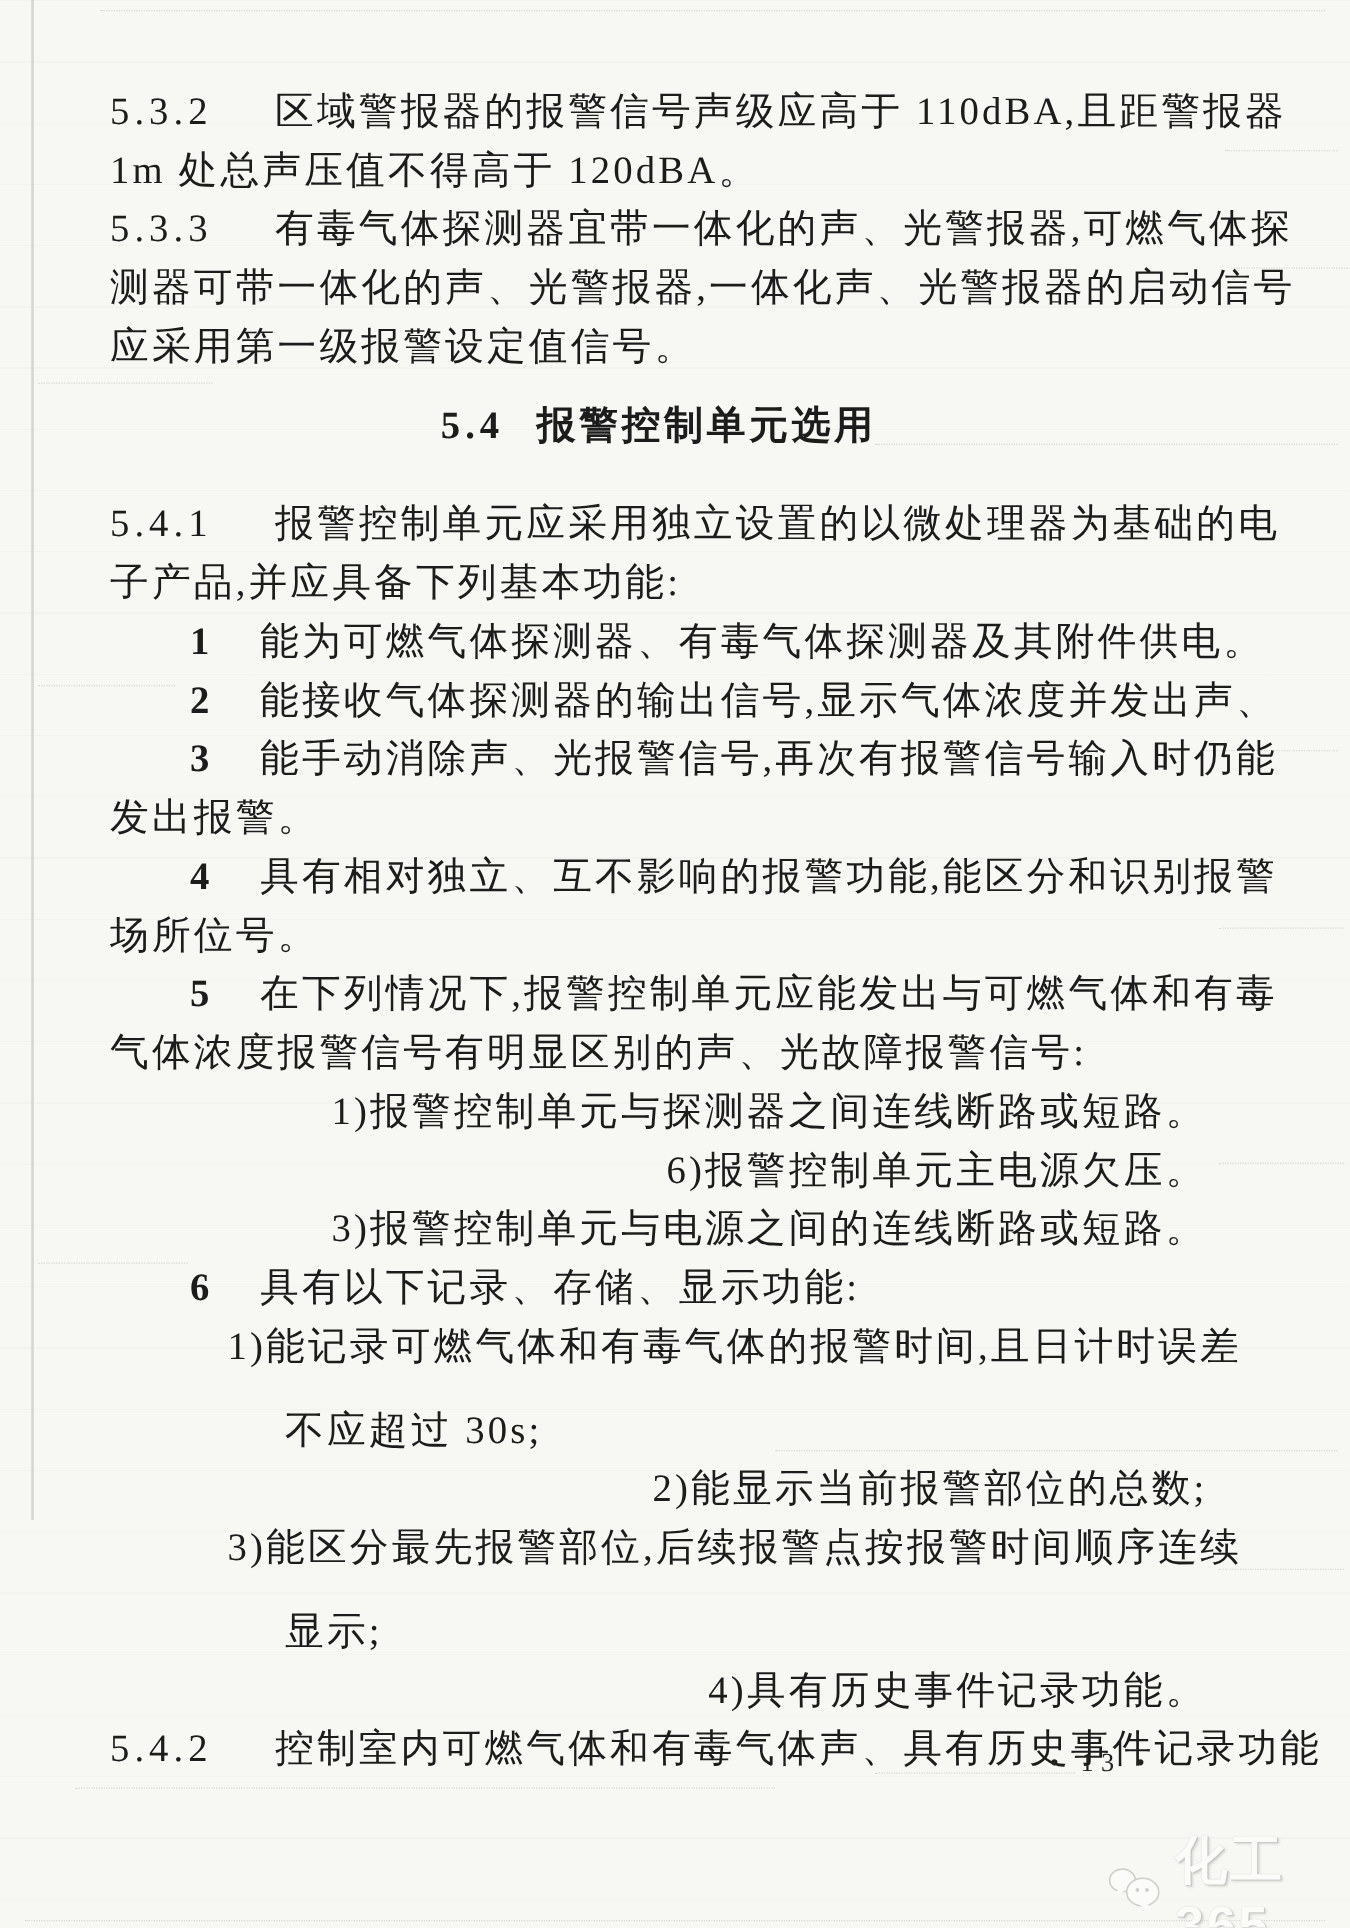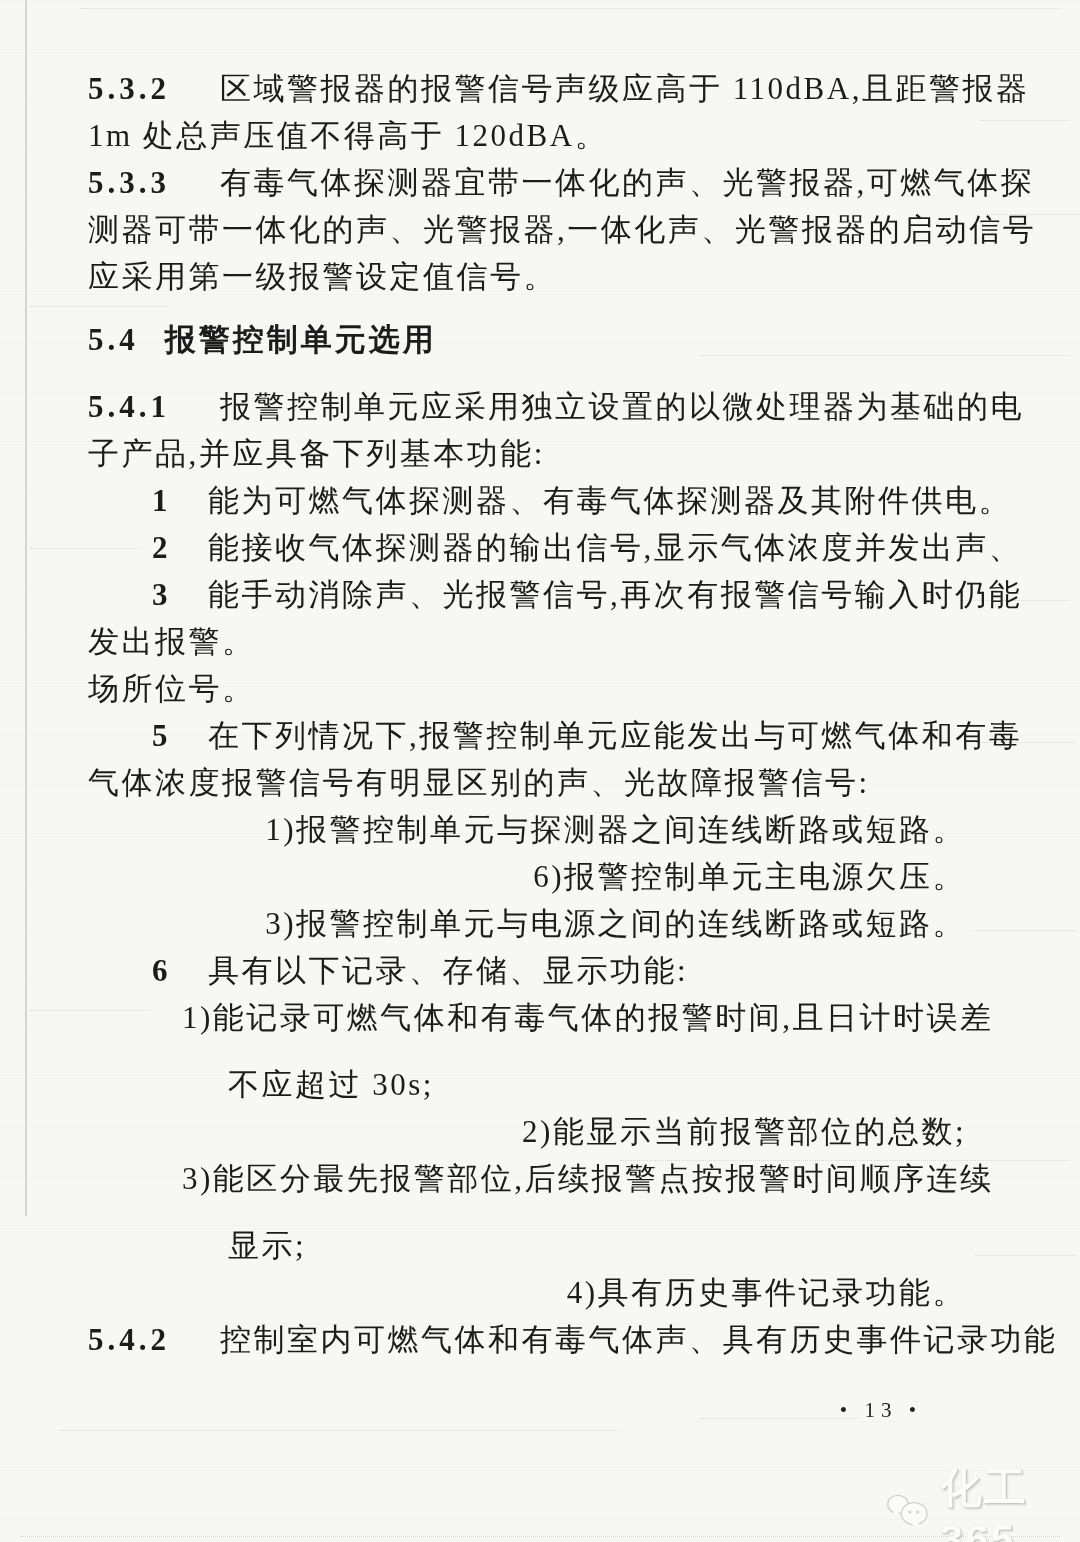--- a/index.html
+++ b/index.html
@@ -35,7 +35,7 @@
   }
   .line{height:47px;}
   .secnum{
-    font-weight:bold;letter-spacing:4px;margin-right:50px;
+    font-weight:normal;letter-spacing:4px;margin-right:50px;
     font-family:"Liberation Serif","DejaVu Serif",serif;
   }
   .l-item{padding-left:64px;}

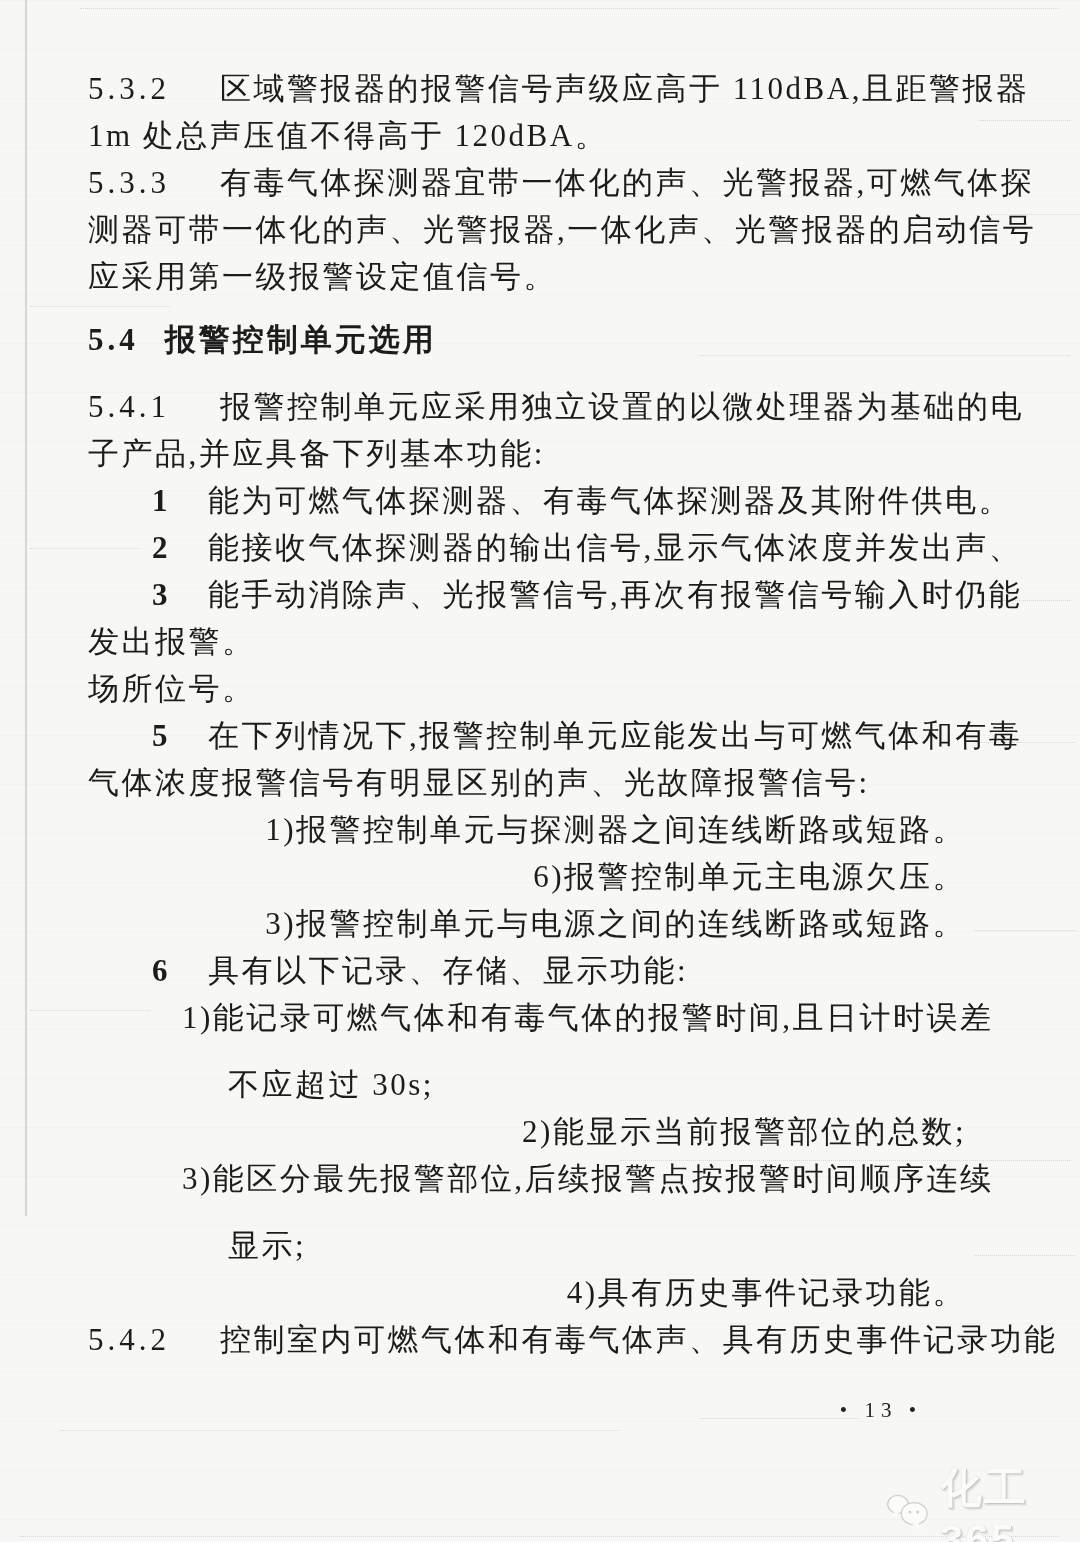--- a/index.html
+++ b/index.html
@@ -43,8 +43,8 @@
   .l-sub{padding-left:94px;text-align:right;}
   .l-subc{padding-left:140px;margin-top:20px;}
   .heading{
-    text-align:left;font-weight:bold;
-    margin-top:16px;margin-bottom:20px;
+    text-align:center;font-weight:bold;
+    margin-top:16px;margin-bottom:32px;
     letter-spacing:3px;
   }
   .heading .hnum{margin-right:26px;letter-spacing:4px;}

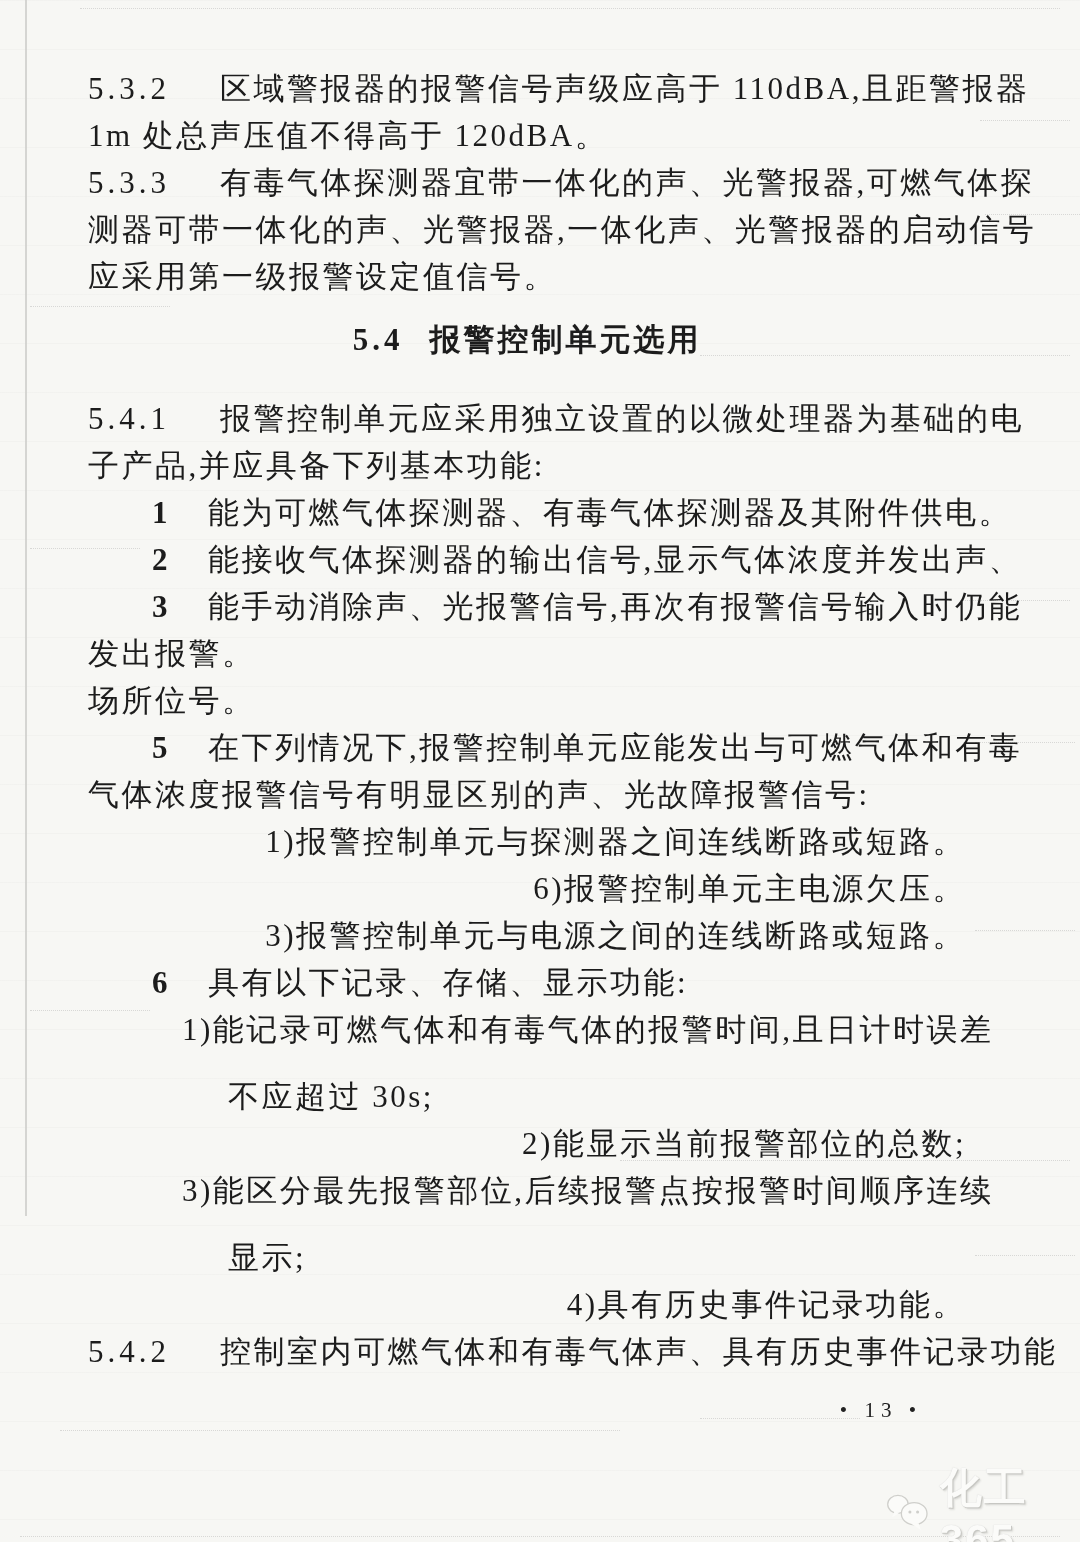--- a/index.html
+++ b/index.html
@@ -104,6 +104,7 @@
   <div class="line l-item"><span class="itemnum">2</span><span>能接收气体探测器的输出信号,显示气体浓度并发出声、</span></div>
   <div class="line l-item"><span class="itemnum">3</span><span>能手动消除声、光报警信号,再次有报警信号输入时仍能</span></div>
   <div class="line"><span>发出报警。</span></div>
+  <div class="line l-item"><span class="itemnum">4</span><span>具有相对独立、互不影响的报警功能,能区分和识别报警</span></div>
   <div class="line"><span>场所位号。</span></div>
   <div class="line l-item"><span class="itemnum">5</span><span>在下列情况下,报警控制单元应能发出与可燃气体和有毒</span></div>
   <div class="line"><span>气体浓度报警信号有明显区别的声、光故障报警信号:</span></div>

